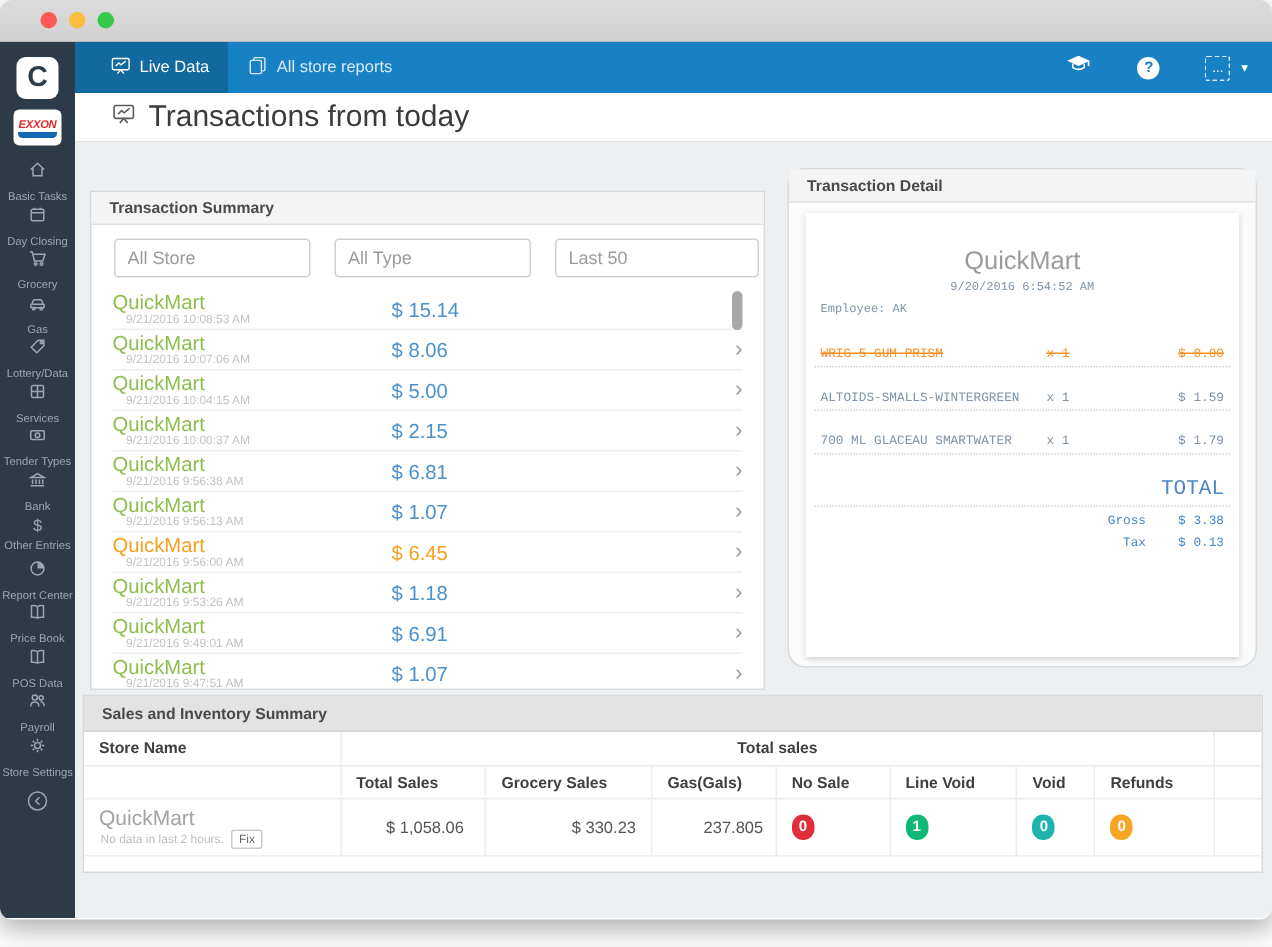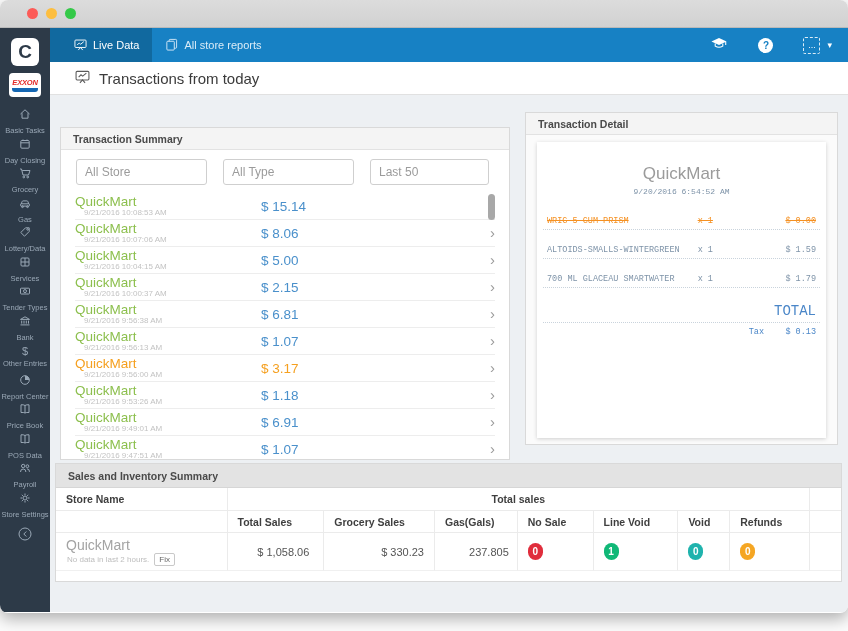--- a/index.html
+++ b/index.html
@@ -76,7 +76,7 @@
     display:flex; align-items:center; padding-left:25px; gap:9px;
   }
   .page-header svg { width:15px; height:15px; stroke:#5a5a5a; fill:none; stroke-width:1; }
-  .ph-title { font-size:15px; color:#3b3b3b; }
+  .ph-title { font-size:20px; color:#3b3b3b; }
 
   .content { flex:1; background:#edf0f3; position:relative; }
   .panel { position:absolute; background:#fff; border:1px solid #d9d9d9; }

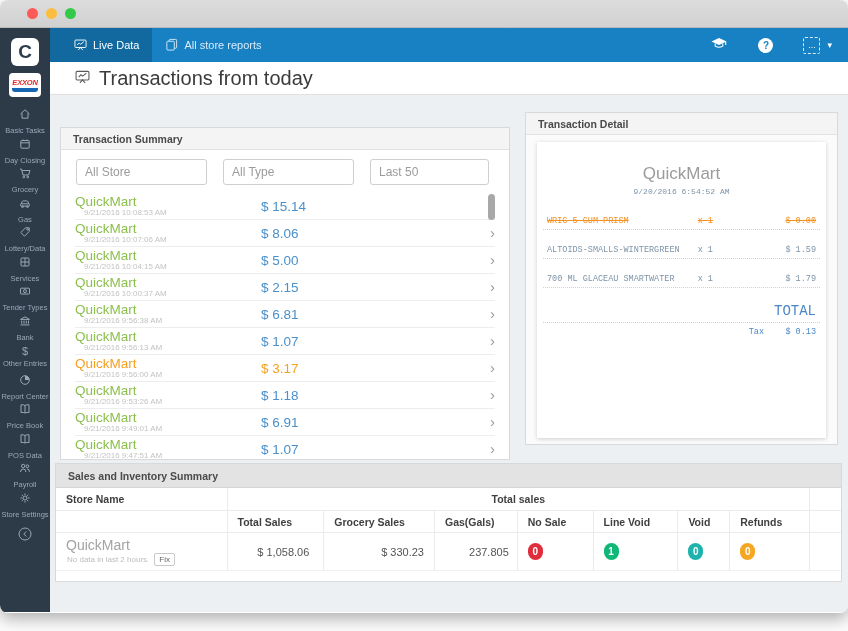--- a/index.html
+++ b/index.html
@@ -110,7 +110,7 @@
   }
 
   
-  .td-panel { left:475px; top:17px; width:313px; height:333px; background:#fbfbfb; }
+  .td-panel { left:475px; top:17px; width:313px; height:333px; background:#fbfbfb;border-radius:12px; }
   .receipt {
     margin:7px 11px; background:#fff; box-shadow:0 1px 4px rgba(0,0,0,.18);
     height:296px; font-family:"Liberation Mono", monospace; color:#7e93a8;

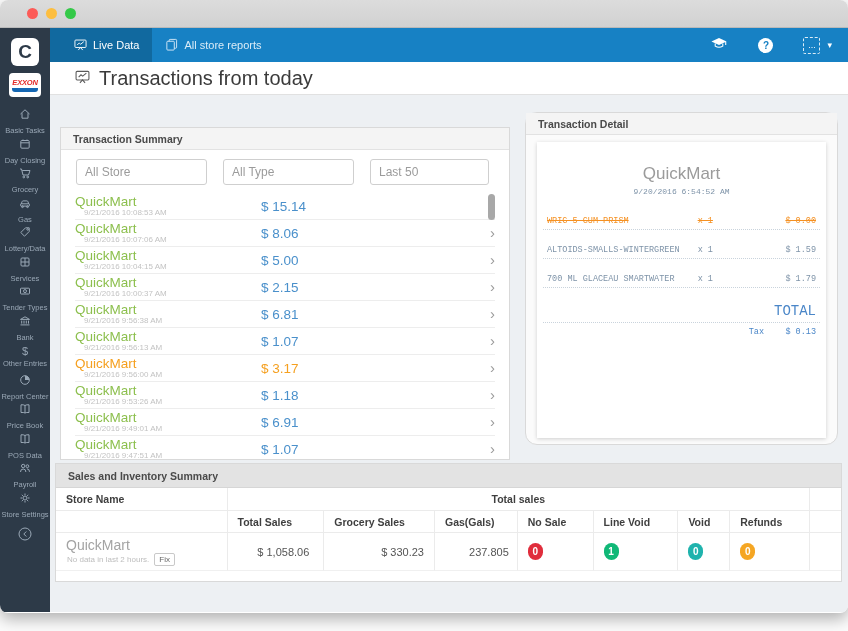--- a/index.html
+++ b/index.html
@@ -94,7 +94,7 @@
     font-size:12px; padding:0 8px; color:#555; background:#fff;
     font-family:"Liberation Sans", sans-serif;
   }
-  .filter-input.small { width:119px; }
+  .filter-input.small { width:136px; }
   .filter-input::placeholder { color:#9b9b9b; }
   .tlist { position:relative; padding:0 14px; height:268px; overflow:hidden; }
   .trow { display:flex; align-items:center; height:27px; border-bottom:1px solid #ededed; cursor:pointer; }

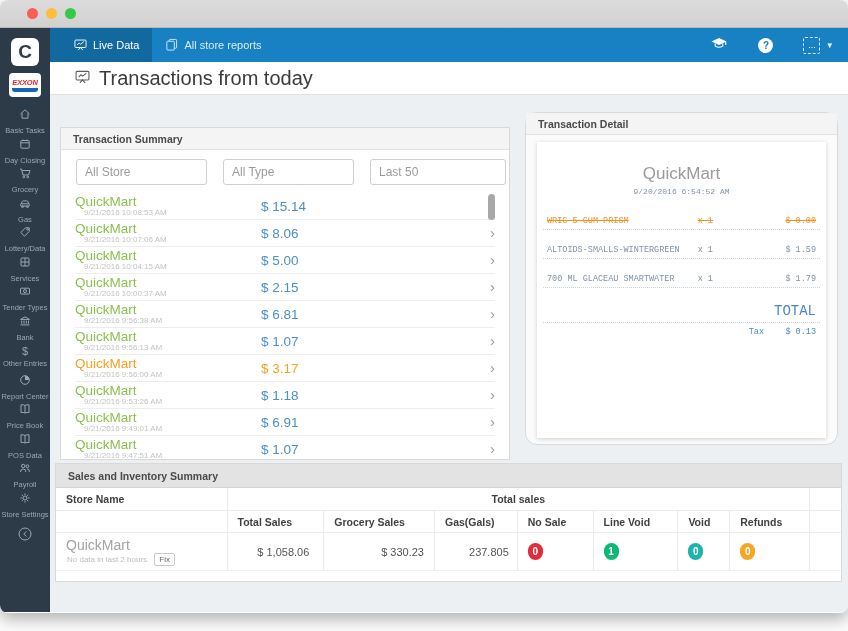--- a/index.html
+++ b/index.html
@@ -446,6 +446,10 @@
           <div class="receipt">
             <div class="r-store">QuickMart</div>
             <div class="r-date">9/20/2016 6:54:52 AM</div>
+            <div class="r-emp">
+              <span>Employee:</span>
+              <span>AK</span>
+            </div>
             <div class="r-items">
               <div class="r-item voided">
                 <span class="r-iname">WRIG-5-GUM-PRISM</span>

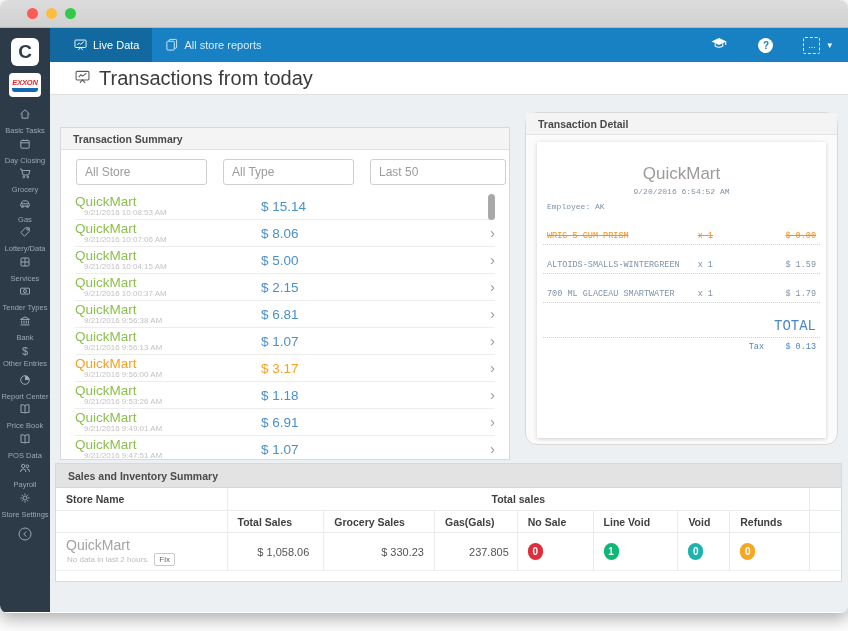--- a/index.html
+++ b/index.html
@@ -473,6 +473,10 @@
             <div class="r-total">TOTAL</div>
             <div class="r-dots tight"></div>
             <div class="r-tline">
+              <span>Gross</span>
+              <span class="r-tval">$ 3.38</span>
+            </div>
+            <div class="r-tline">
               <span>Tax</span>
               <span class="r-tval">$ 0.13</span>
             </div>

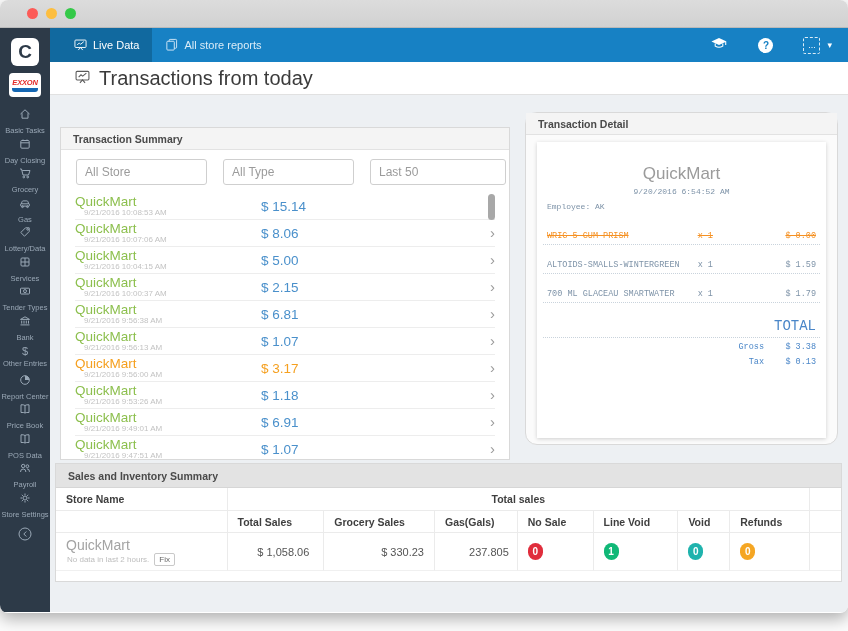--- a/index.html
+++ b/index.html
@@ -410,7 +410,7 @@
                   <div class="tname">QuickMart</div>
                   <div class="ttime">9/21/2016 9:56:00 AM</div>
                 </div>
-              <div class="tamt">$ 3.17</div>
+              <div class="tamt">$ 6.45</div>
               <div class="tchev">›</div>
             </div>
             <div class="trow">

